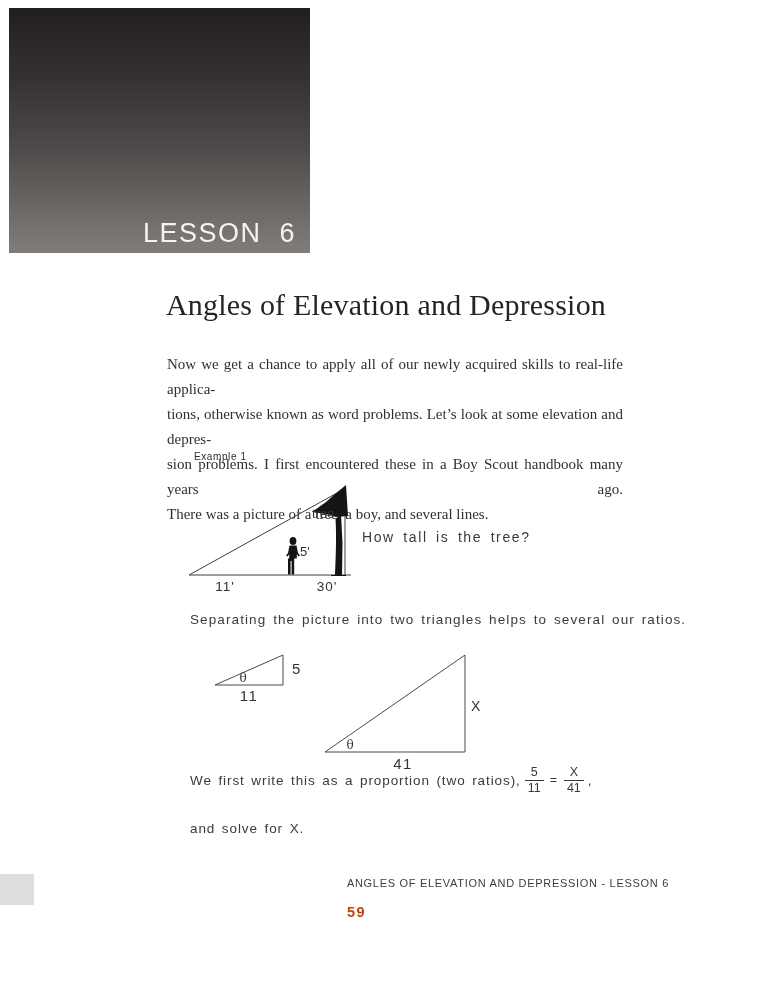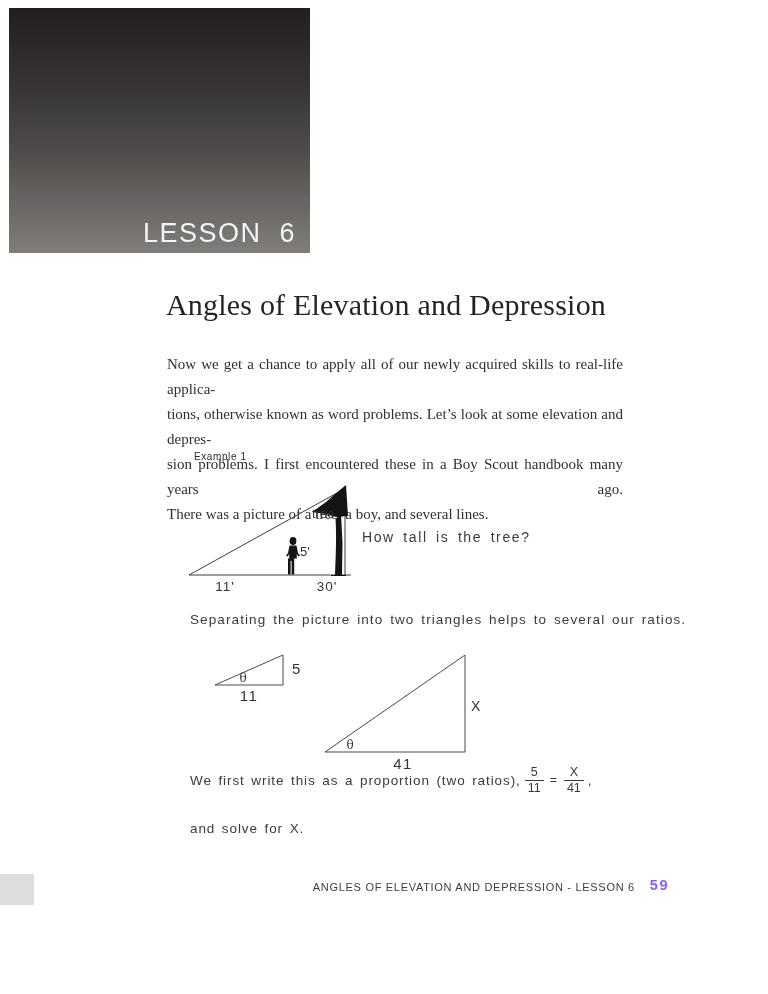--- a/index.html
+++ b/index.html
@@ -64,7 +64,7 @@
   }
   
   .footer{
-    position:absolute;right:99px;top:877px;display:flex;align-items:flex-end;gap:15px;
+    position:absolute;right:99px;top:877px;display:flex;align-items:flex-start;gap:15px;flex-direction:column;
   }
   .running-head{font-size:11px;letter-spacing:0.7px;color:#3d3d3d;}
   .page-number{font-size:14.5px;font-weight:700;letter-spacing:1.5px;color:#8b5cf6;}

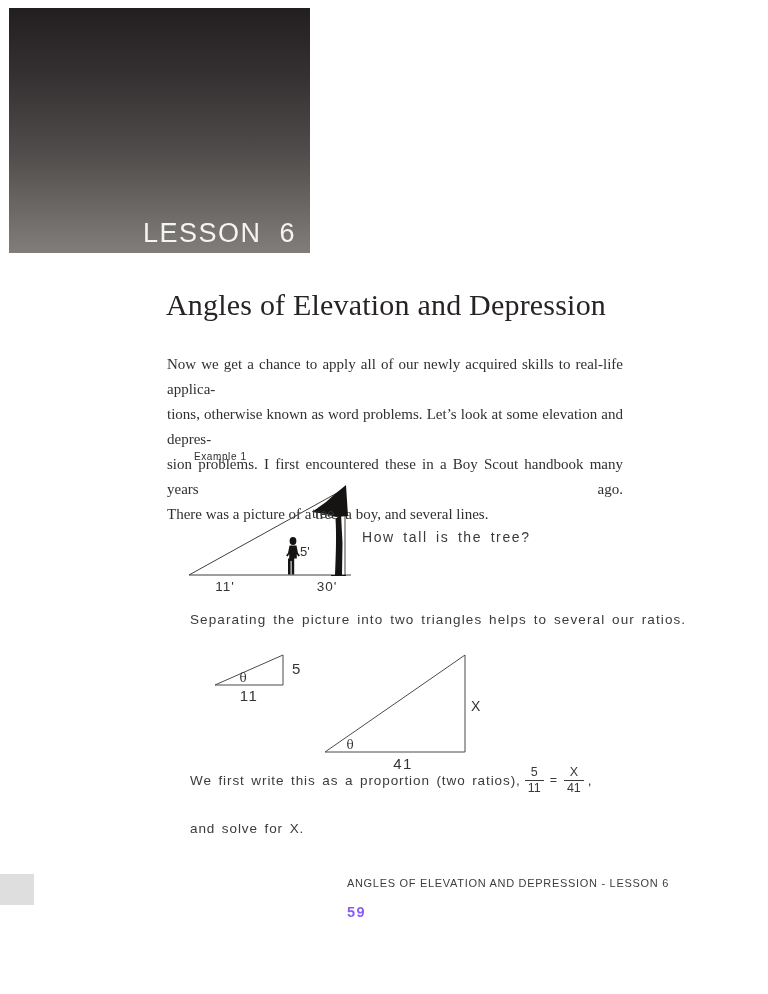--- a/index.html
+++ b/index.html
@@ -67,7 +67,7 @@
     position:absolute;right:99px;top:877px;display:flex;align-items:flex-start;gap:15px;flex-direction:column;
   }
   .running-head{font-size:11px;letter-spacing:0.7px;color:#3d3d3d;}
-  .page-number{font-size:14.5px;font-weight:700;letter-spacing:1.5px;color:#8b5cf6;}
+  .page-number{font-size:14.5px;font-weight:700;letter-spacing:1.5px;color:#c2410c;}
   .edge-tab{
     position:absolute;left:0;top:874px;width:34px;height:31px;background:#dedede;
   }

